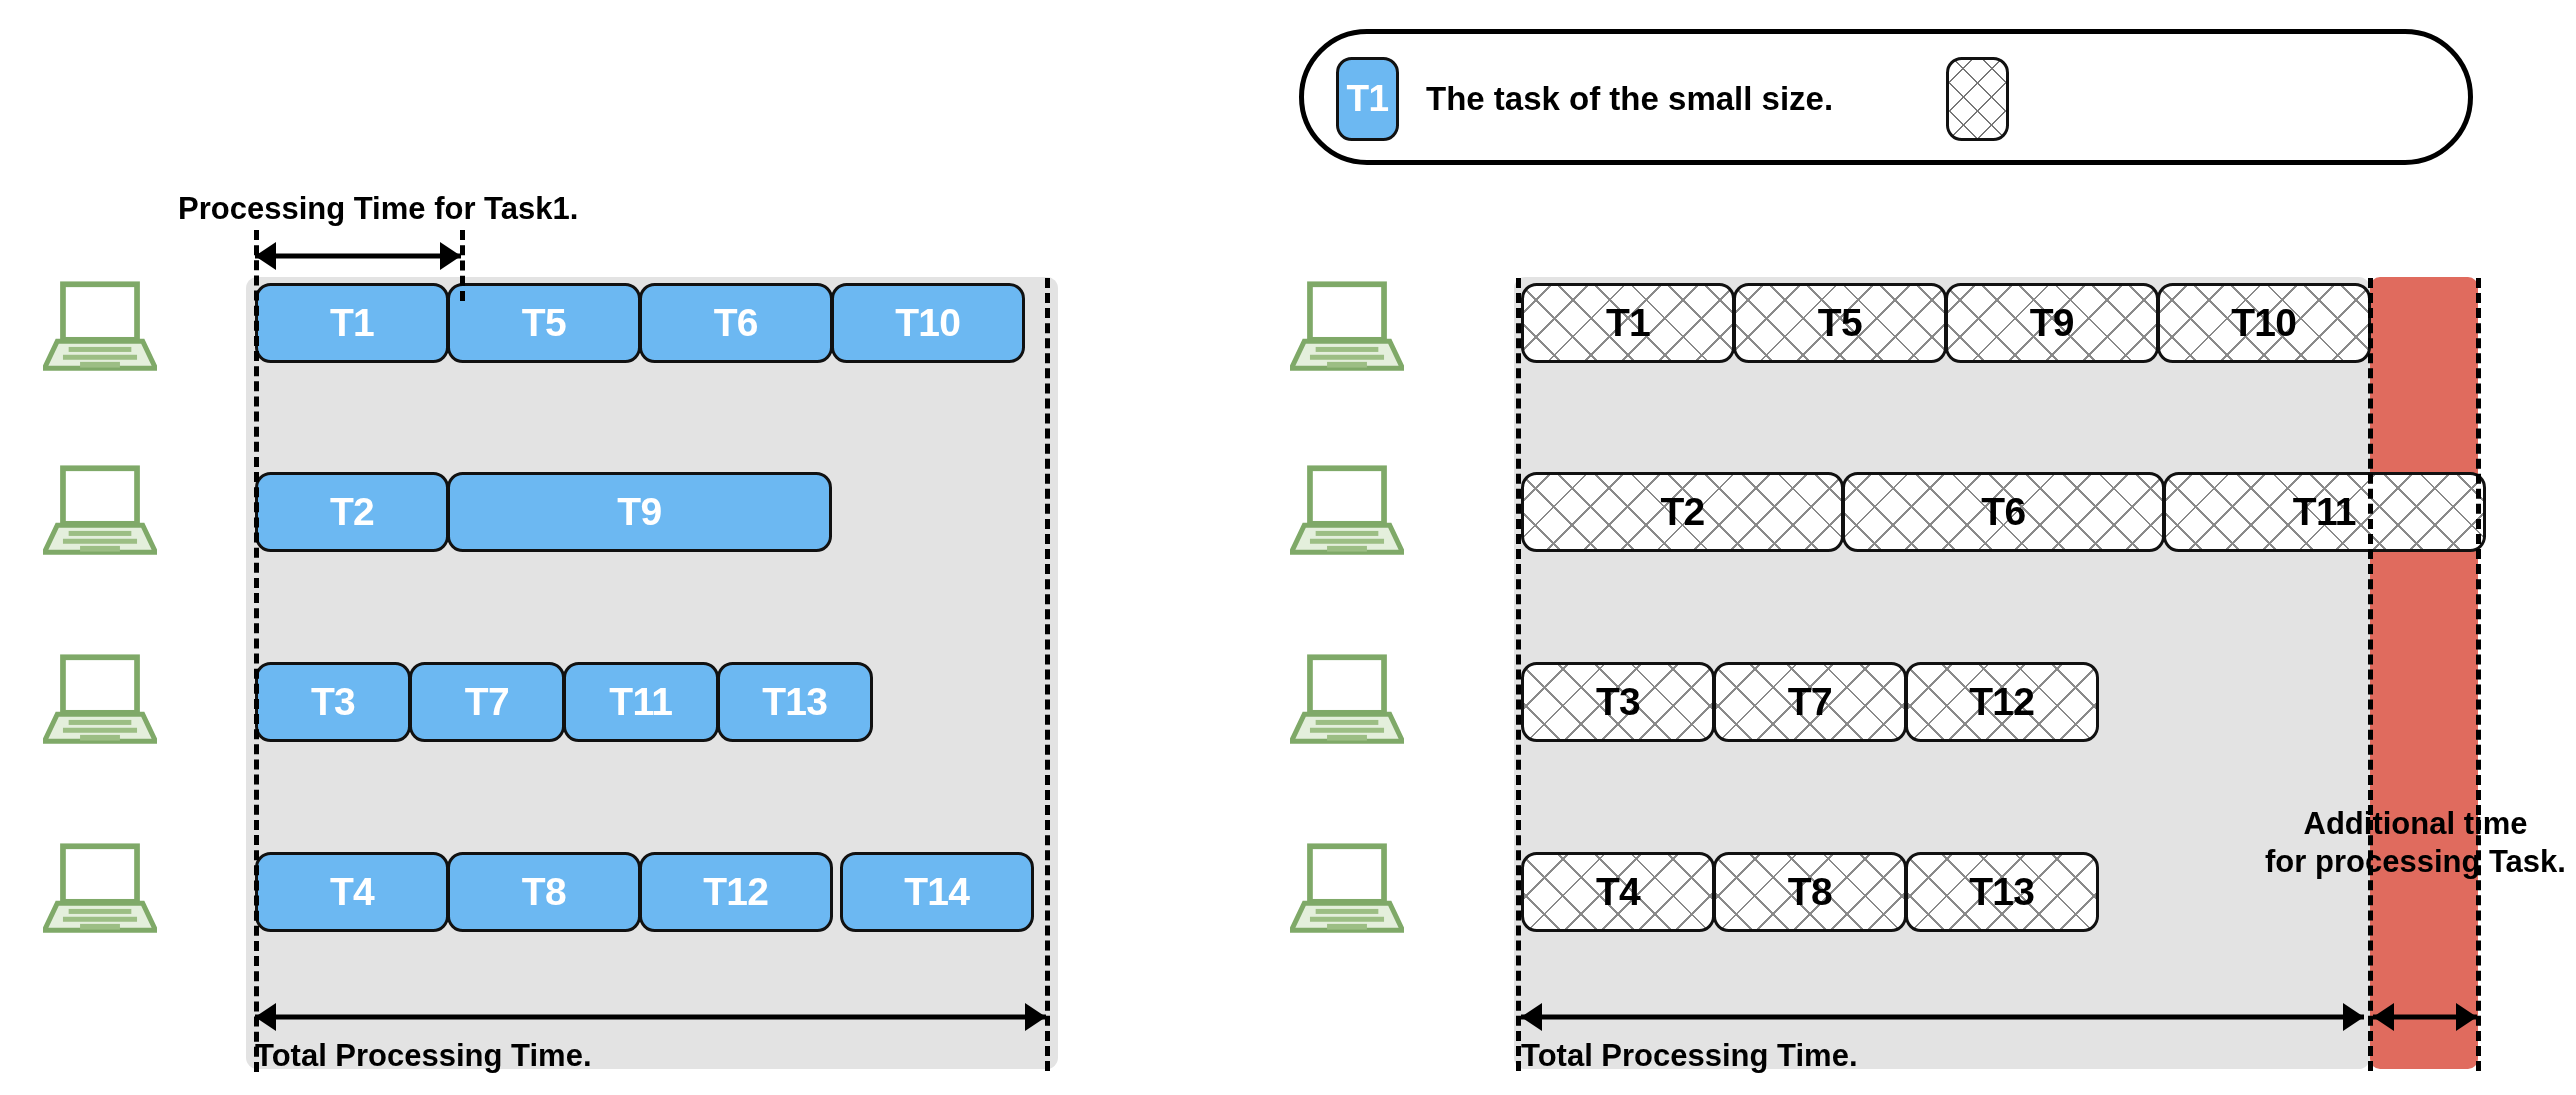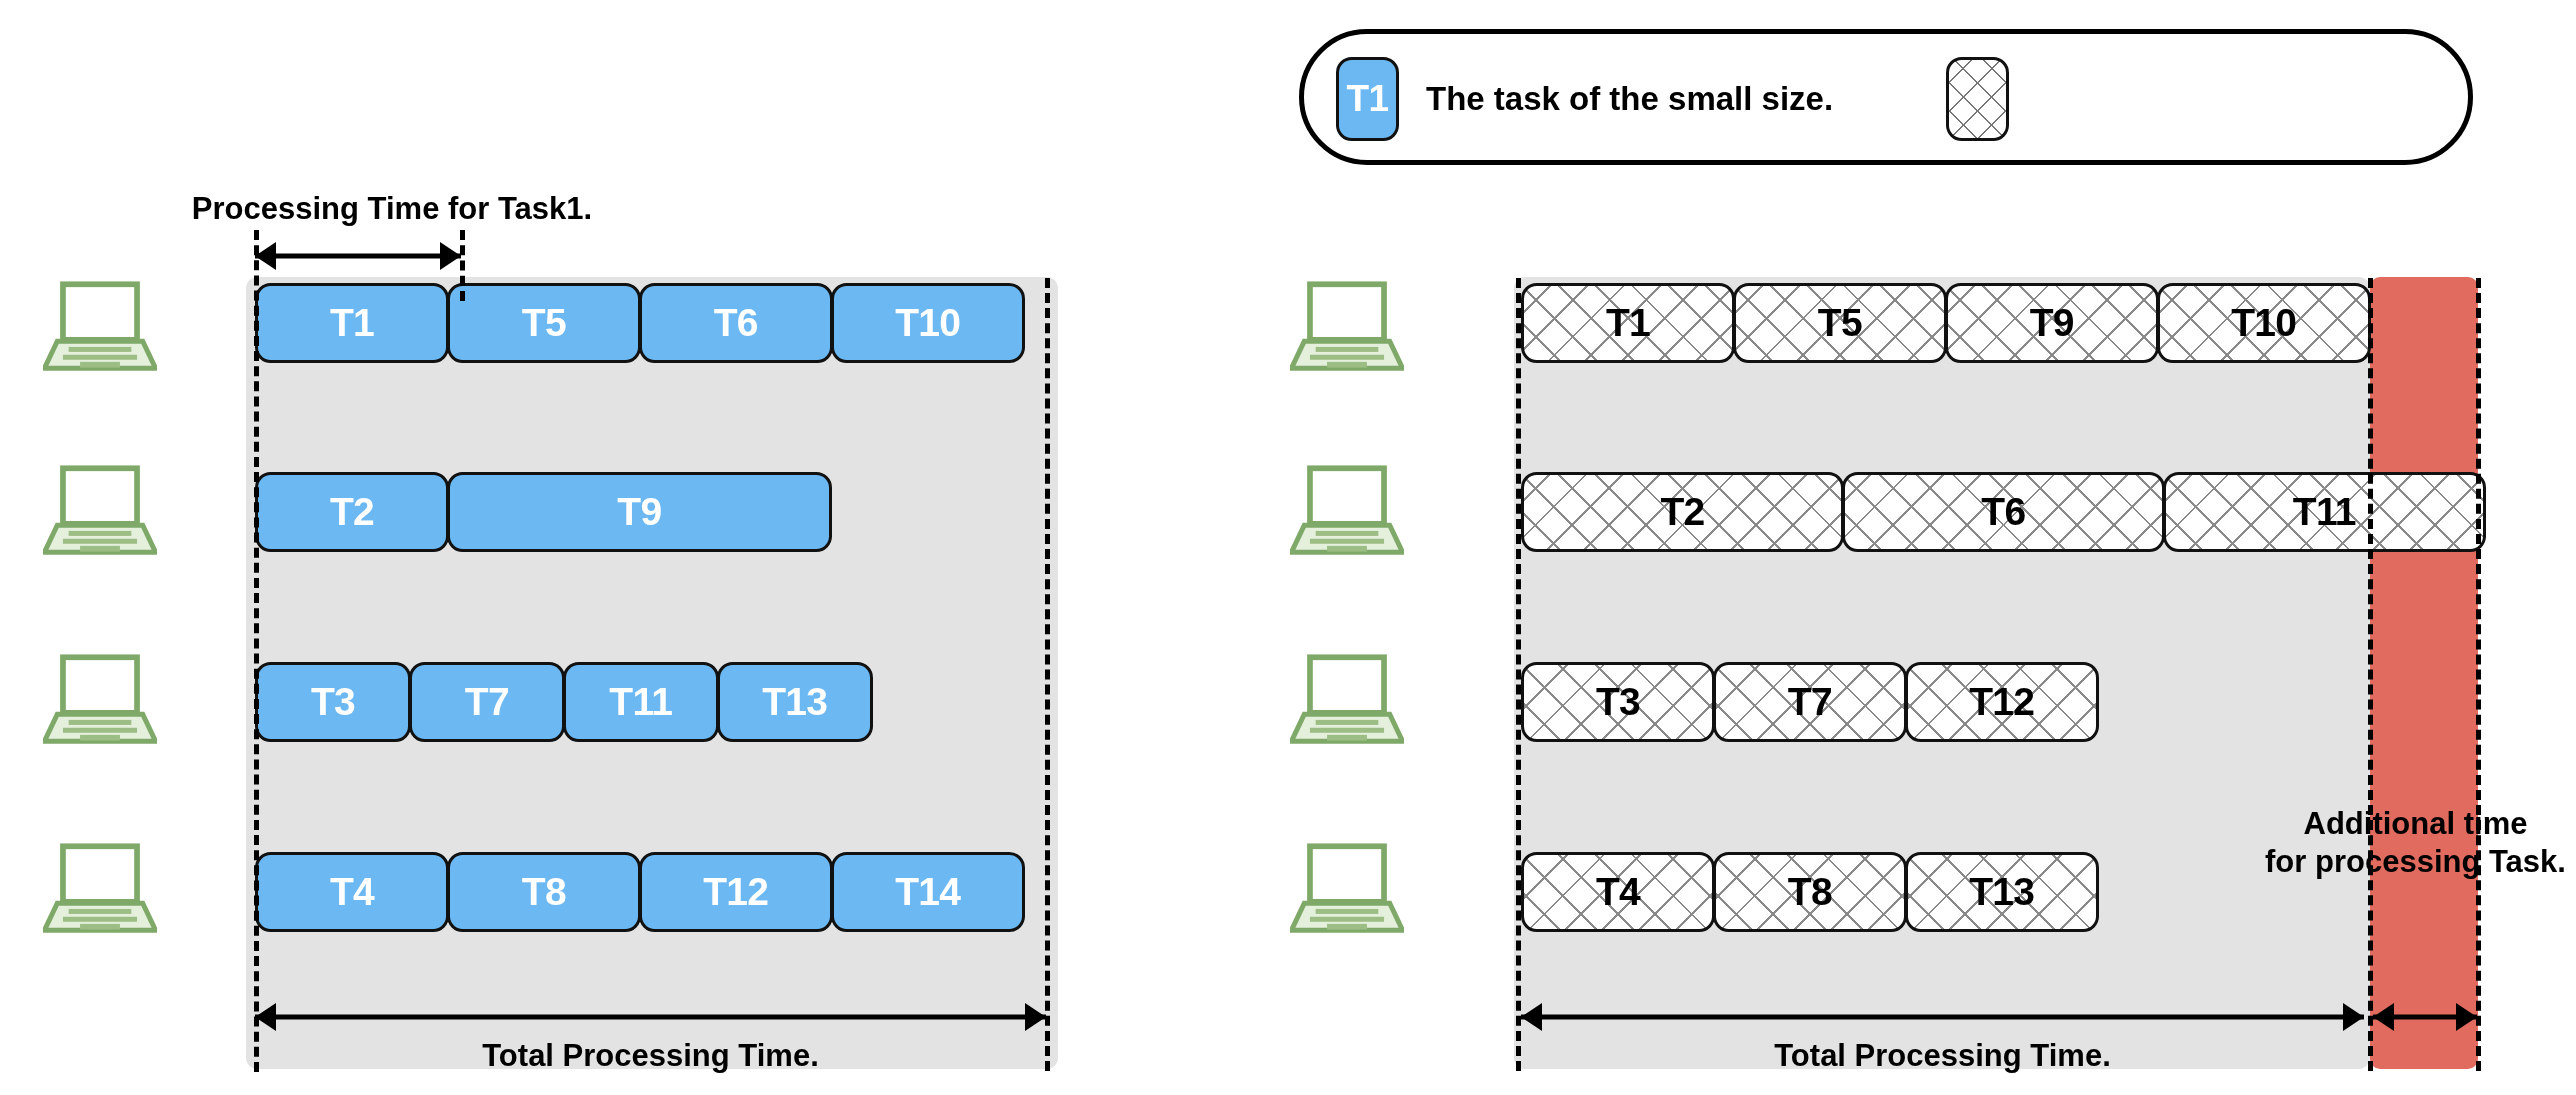--- a/index.html
+++ b/index.html
@@ -115,7 +115,7 @@
   .caption {
     position: absolute;
     font-size: 31px; font-weight: 700; color: #000;
-    text-align: center; white-space: nowrap;
+    white-space: nowrap;
   }
   .caption-multi { white-space: normal; line-height: 1.22; }
 </style>

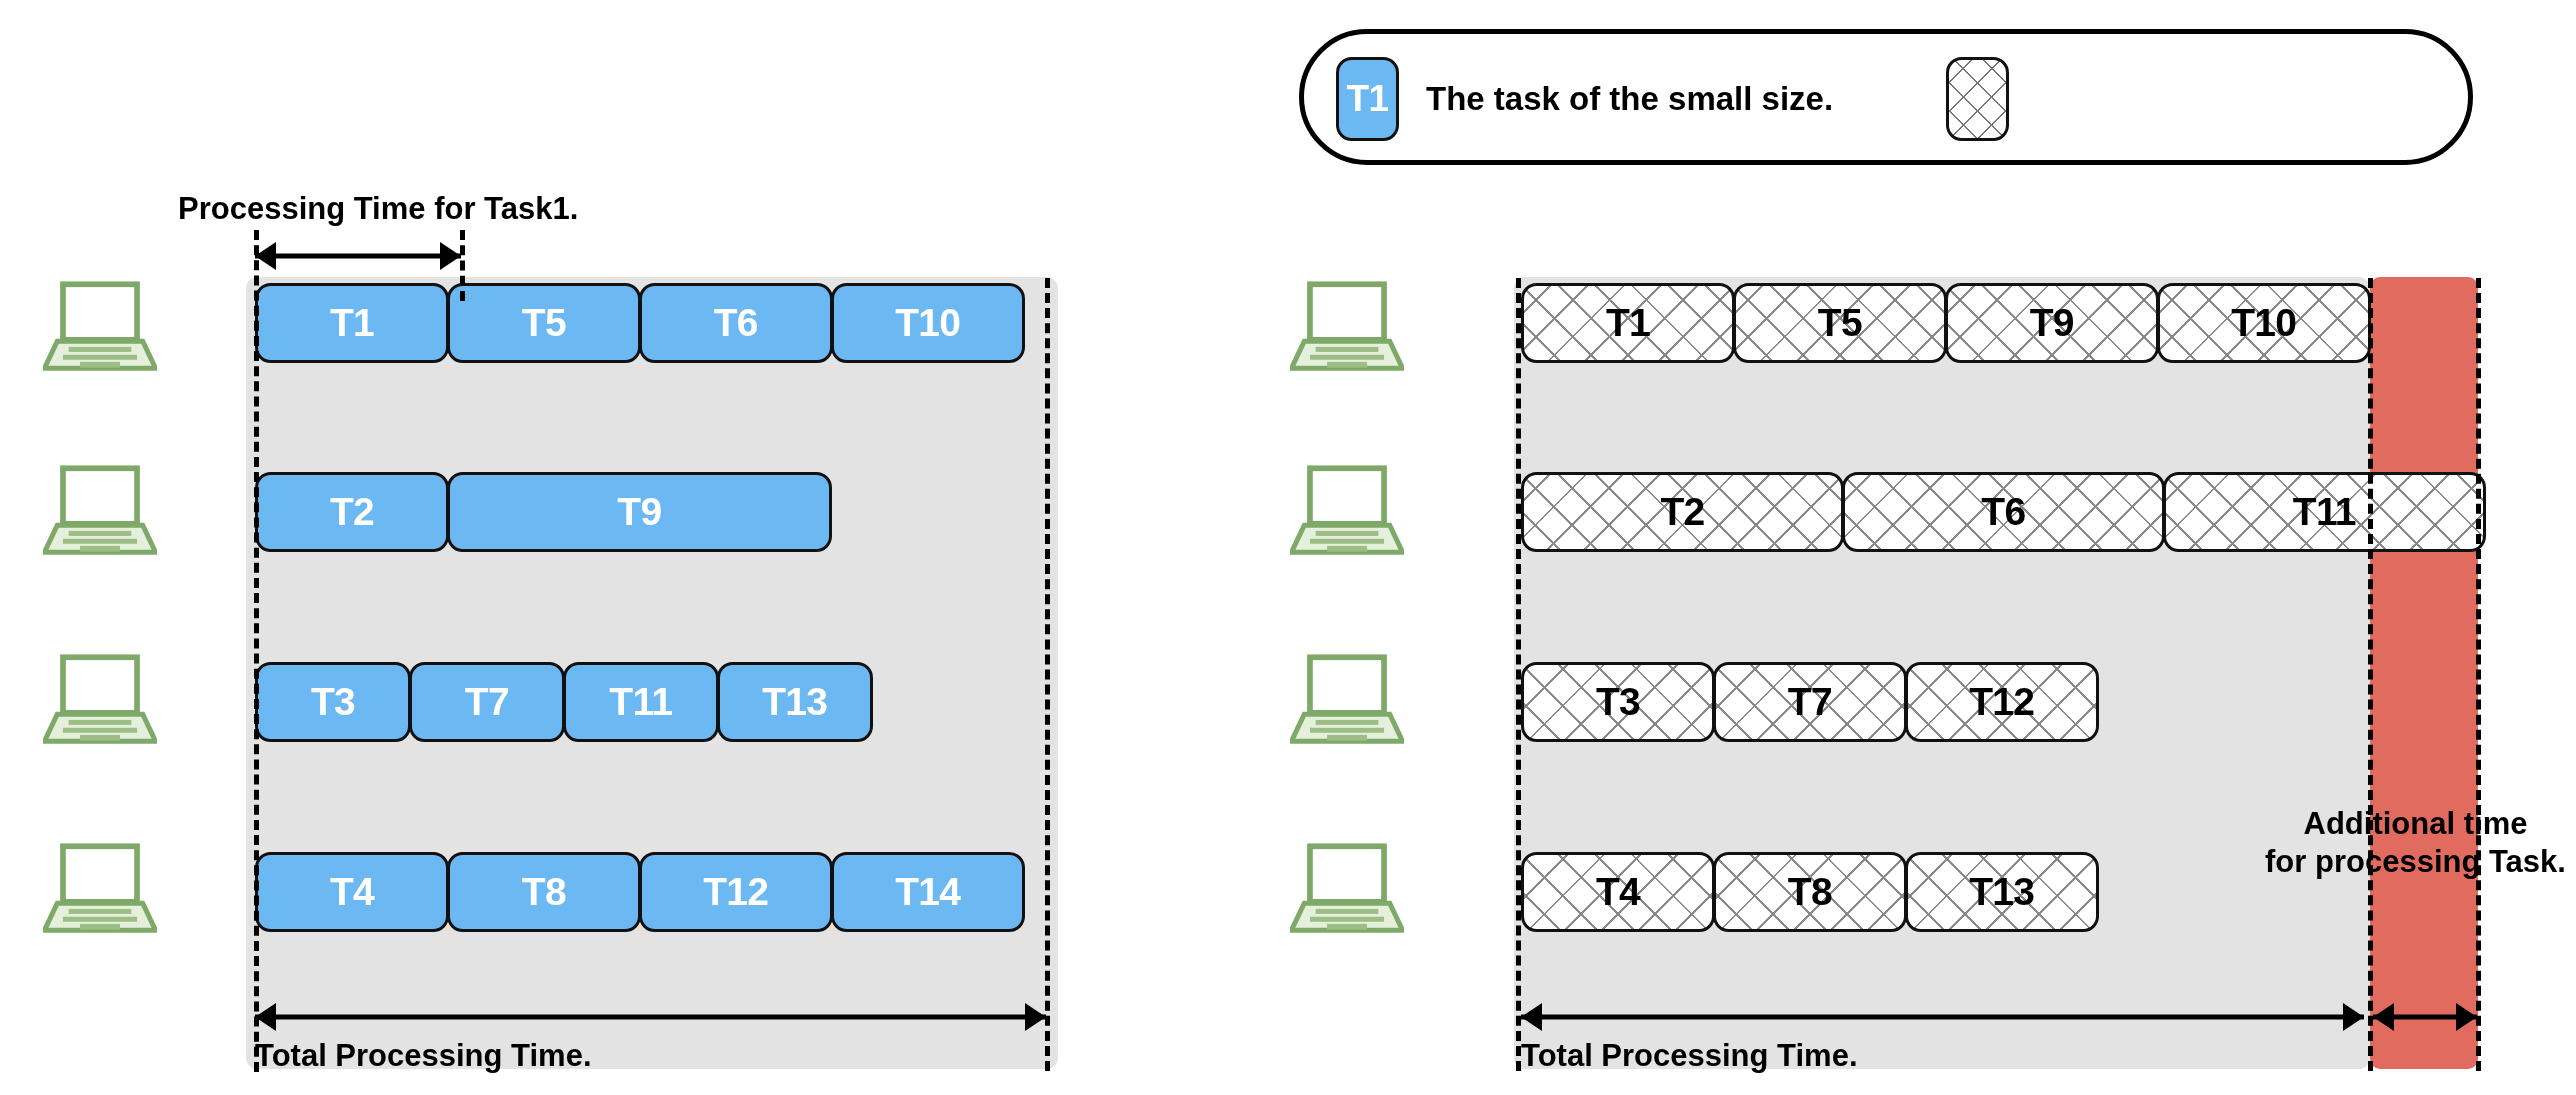--- a/index.html
+++ b/index.html
@@ -229,7 +229,7 @@
       <div class="task blue" style="width:194px;">
           <span>T12</span>
         </div>
-      <div class="task blue" style="width:194px;">
+      <div class="task blue" style="width:194px;margin-left:9px;">
           <span>T14</span>
         </div>
     </div>

